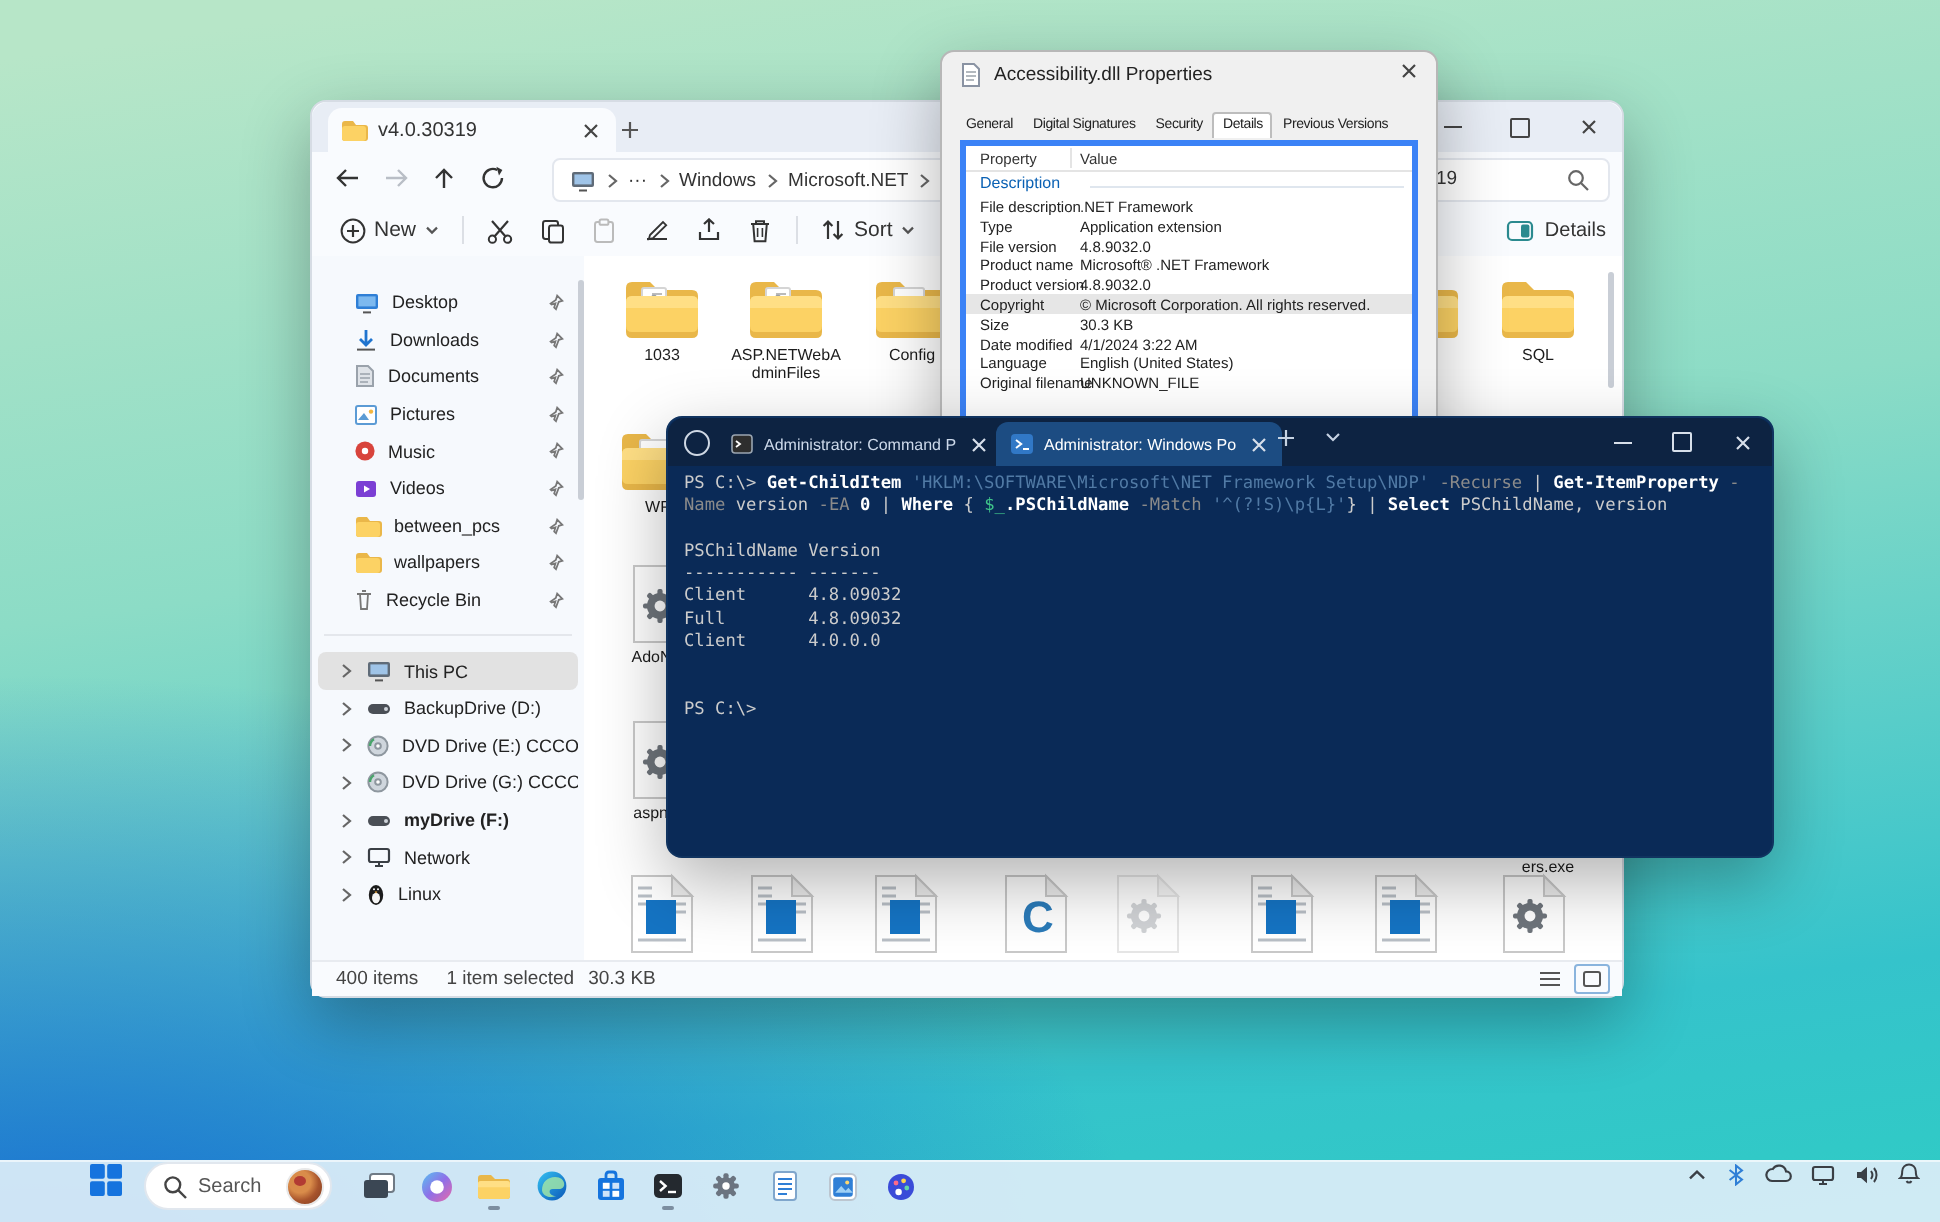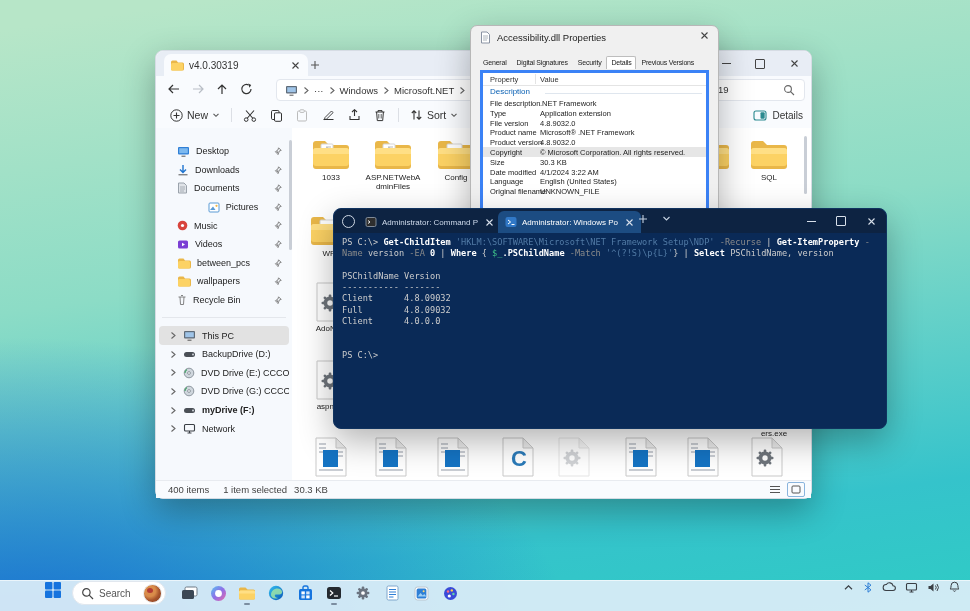--- a/index.html
+++ b/index.html
@@ -344,7 +344,7 @@
               </svg>
             </span>
           </div>
-          <div class="sb-item" style="padding-left: 18px; justify-content: center;">
+          <div class="sb-item" style="padding-left: 18px;">
             <span style="display: flex;">
               <svg width="12" height="11" viewBox="0 0 12 11" style="display:block">
                 <rect x="1" y="1" width="10" height="9" rx="1" fill="#fff" stroke="#5b9bd5"></rect>

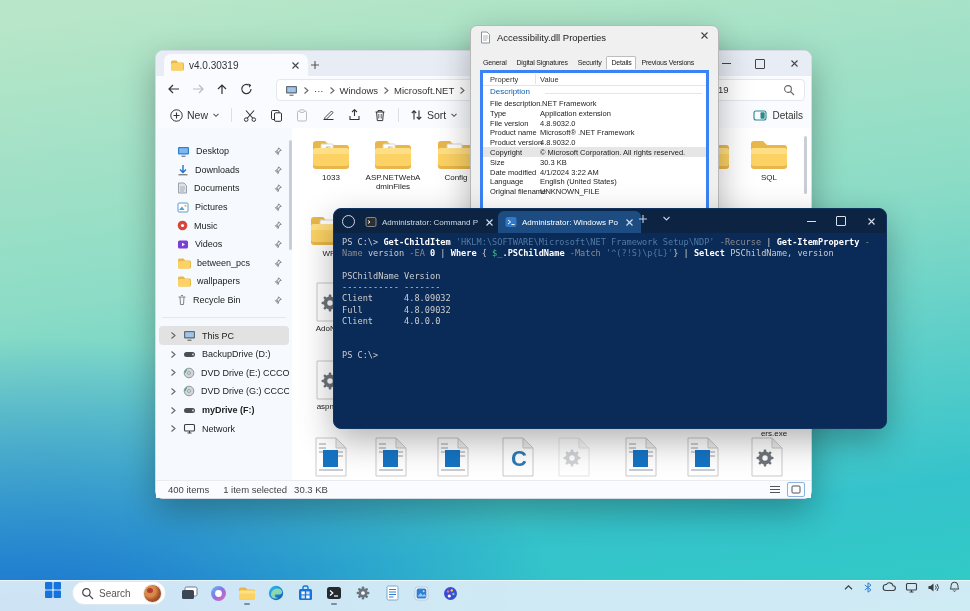--- a/index.html
+++ b/index.html
@@ -516,6 +516,23 @@
             </span>
             <span style="white-space: nowrap; overflow: hidden;">Network</span>
           </div>
+          <div class="sb-item">
+            <span class="chv">
+              <svg width="8" height="9" viewBox="0 0 8 9" style="display:block">
+                <path d="M2.5 1.5L6 4.5 2.5 7.5" stroke="#666" fill="none" stroke-width="1.1"></path>
+              </svg>
+            </span>
+            <span style="display: flex;">
+              <svg width="10" height="12" viewBox="0 0 10 12" style="display:block">
+                <ellipse cx="5" cy="6.5" rx="3.6" ry="5" fill="#1c1c1c"></ellipse>
+                <ellipse cx="5" cy="8" rx="2" ry="2.6" fill="#f5f5f5"></ellipse>
+                <circle cx="4" cy="3.6" r=".5" fill="#fff"></circle>
+                <circle cx="6" cy="3.6" r=".5" fill="#fff"></circle>
+                <path d="M4.3 4.8h1.4l-.7 1z" fill="#f2a93b"></path>
+              </svg>
+            </span>
+            <span style="white-space: nowrap; overflow: hidden;">Linux</span>
+          </div>
         </div>
       <span class="sb-scroll" style="left:133px;position:absolute"></span>
       <div class="ex-files" id="filegrid">

